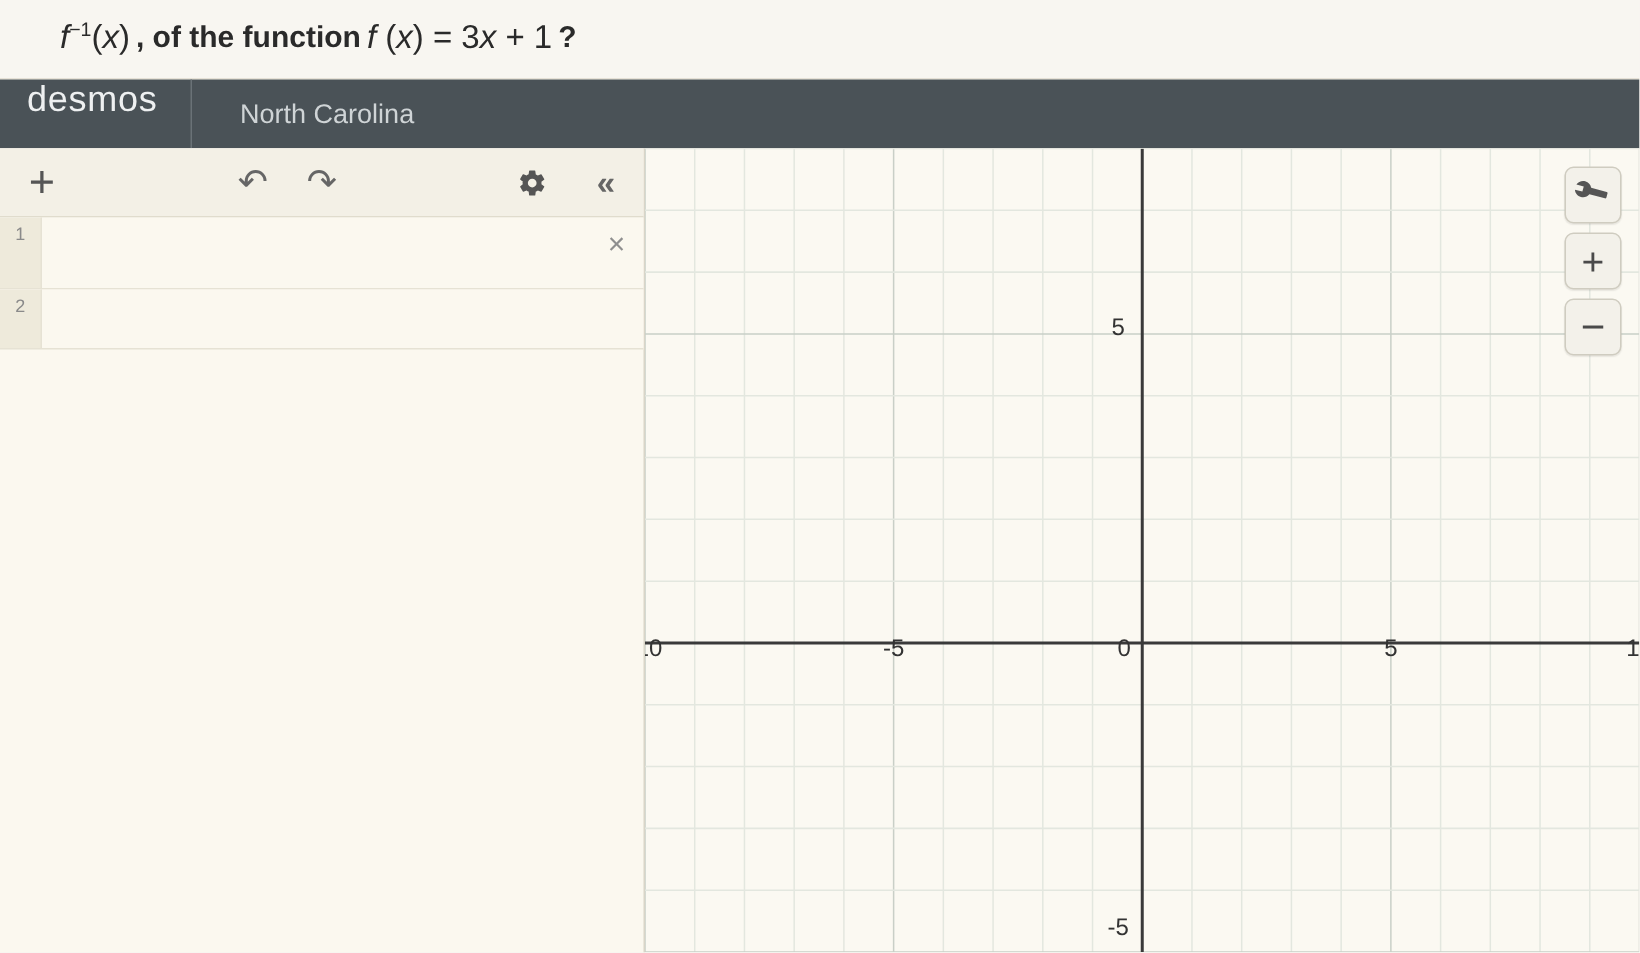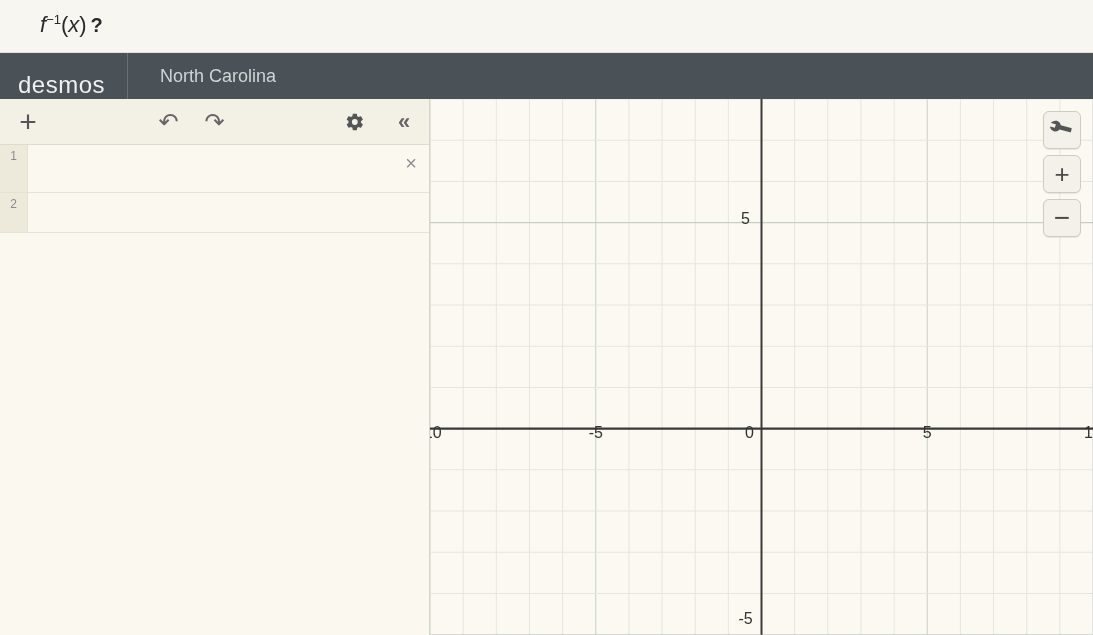--- a/index.html
+++ b/index.html
@@ -104,6 +104,7 @@
     <span class="math">
       <span class="up" style="font-style:italic;">f</span><sup style="font-style:normal;">−1</sup><span class="up">(</span>x<span class="up">)</span>
     </span>
+    <span>, of the function</span>
     <span>?</span>
   </div>
 

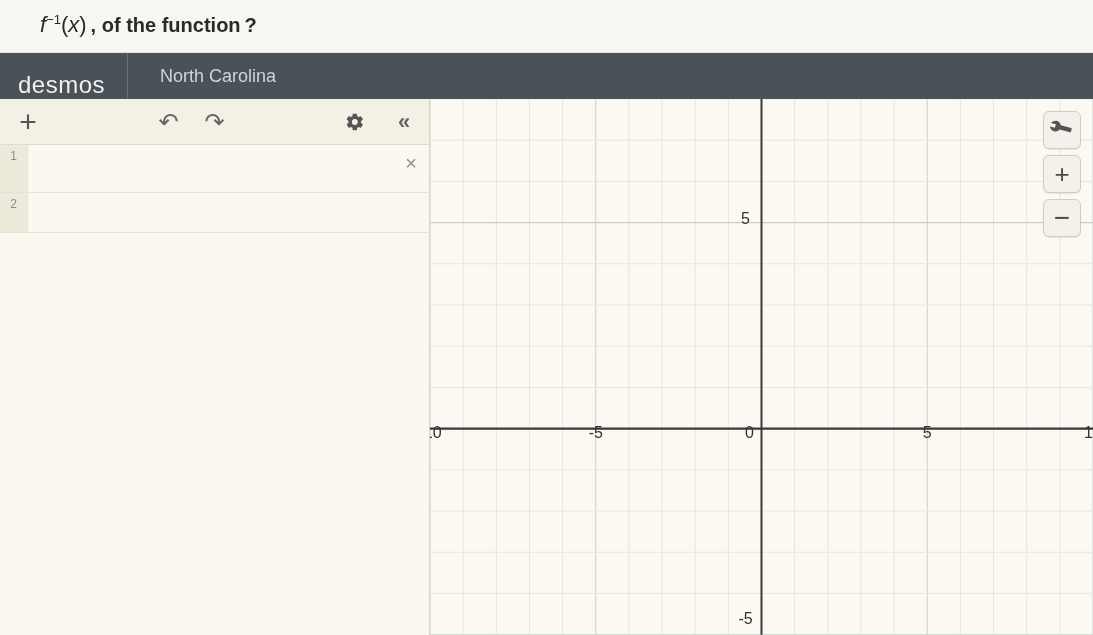--- a/index.html
+++ b/index.html
@@ -105,6 +105,9 @@
       <span class="up" style="font-style:italic;">f</span><sup style="font-style:normal;">−1</sup><span class="up">(</span>x<span class="up">)</span>
     </span>
     <span>, of the function</span>
+    <span class="math">
+      <span style="font-style:italic;">f</span><span class="up"> (</span>x<span class="up">) = 3</span>x<span class="up"> + 1</span>
+    </span>
     <span>?</span>
   </div>
 

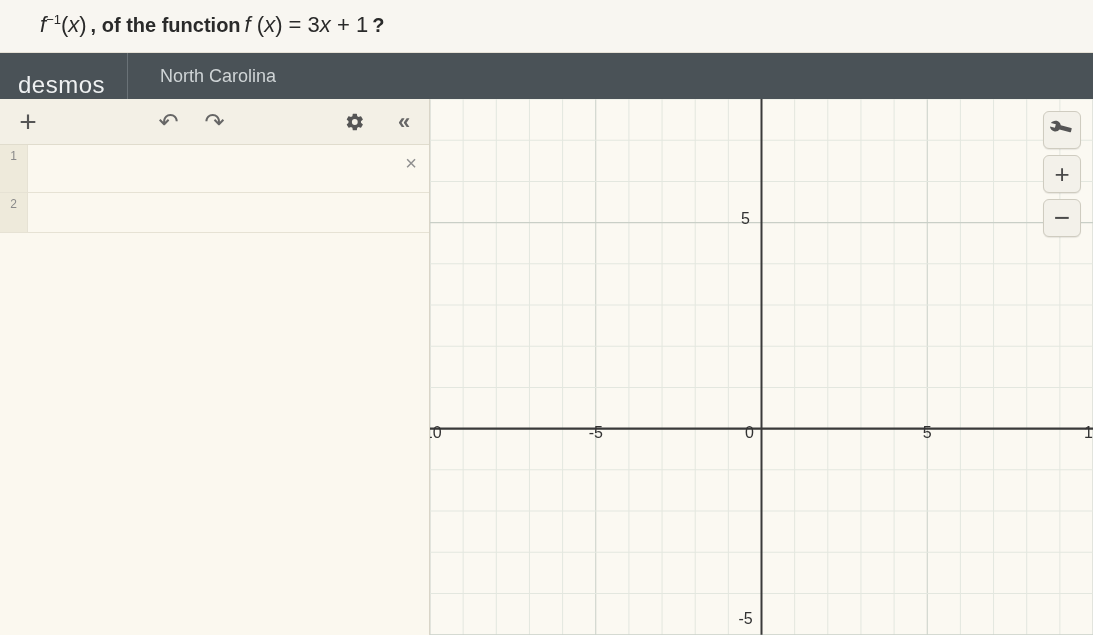--- a/index.html
+++ b/index.html
@@ -23,7 +23,7 @@
     height: 46px;
     background: #4a5257;
     color: #e3e6e7;
-    display: flex; align-items: flex-end;
+    display: flex; align-items: flex-start;
     font-size: 18px;
     padding: 0 18px;
   }

